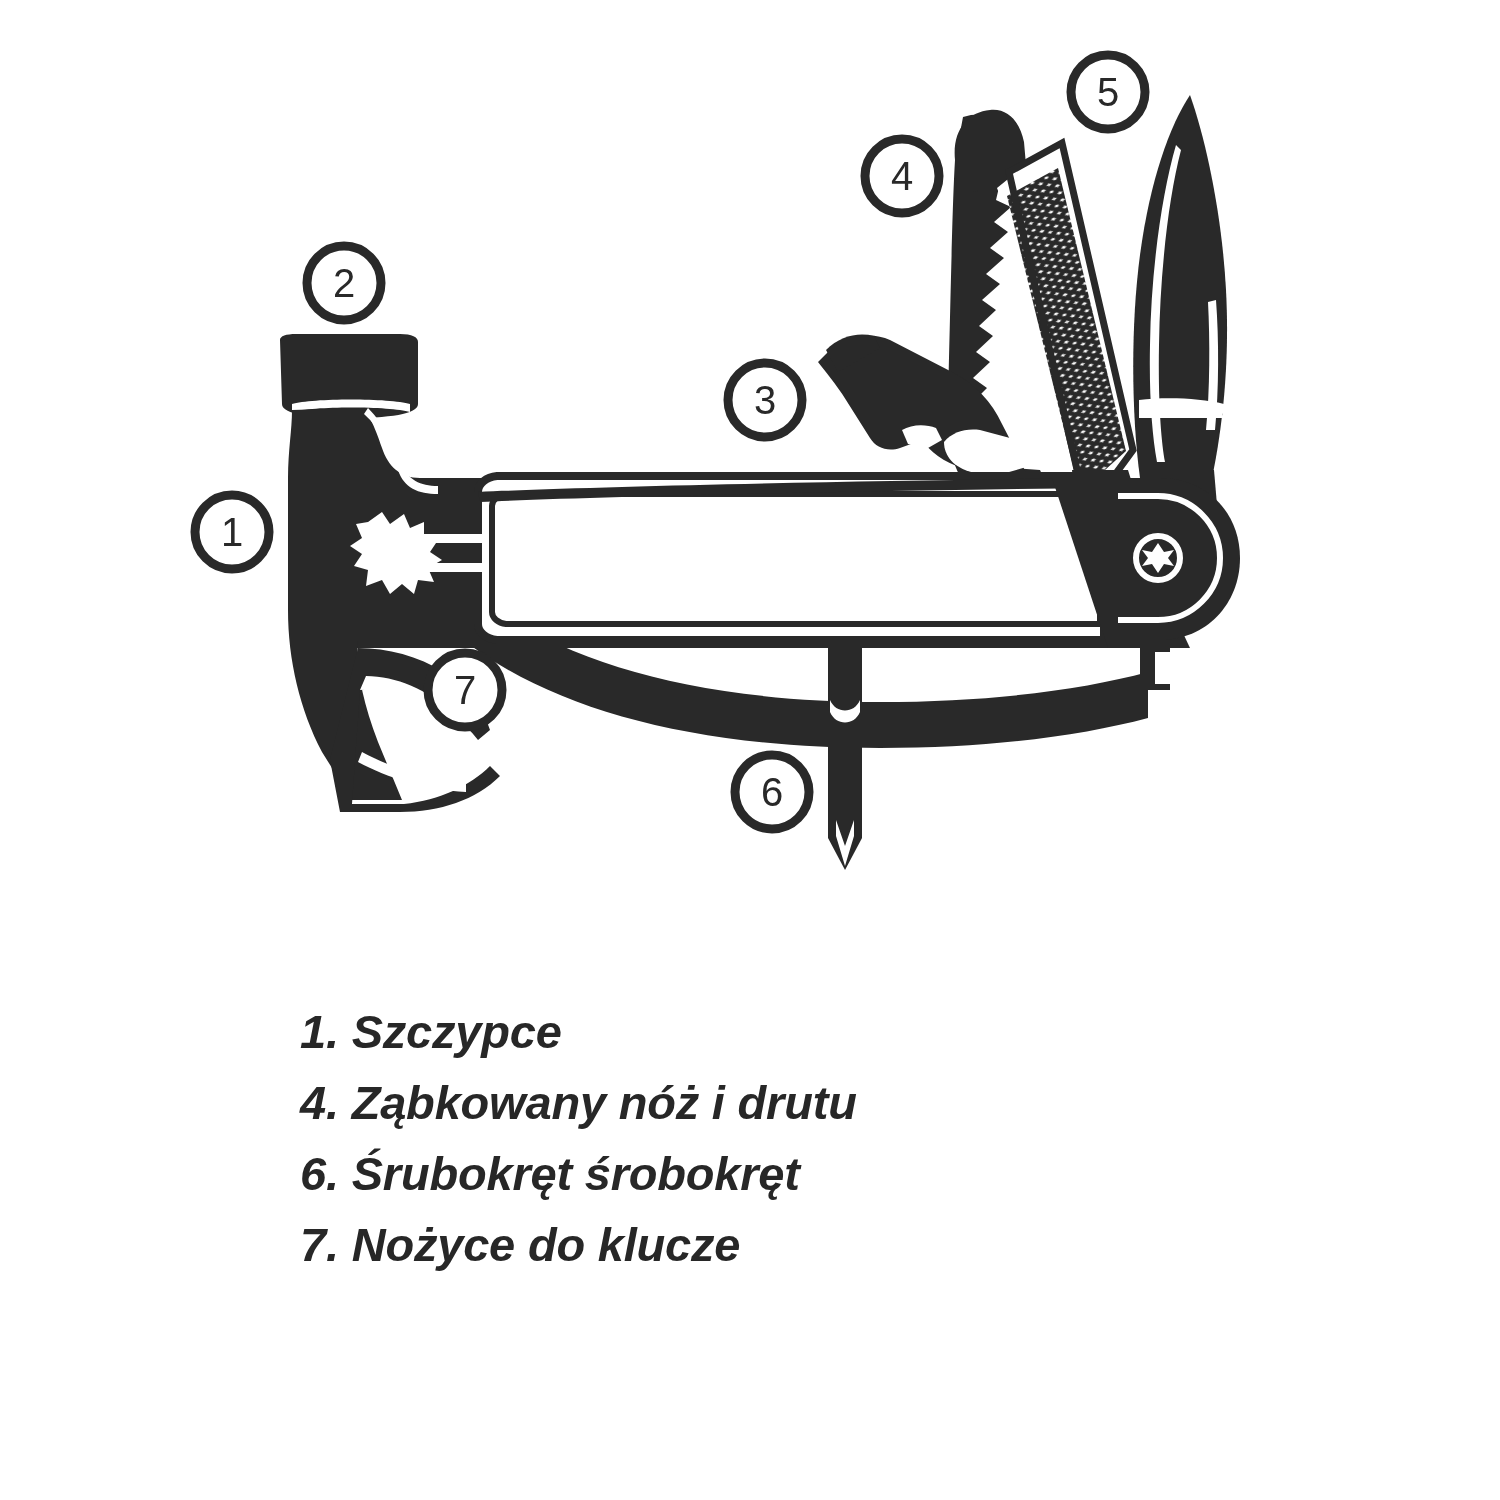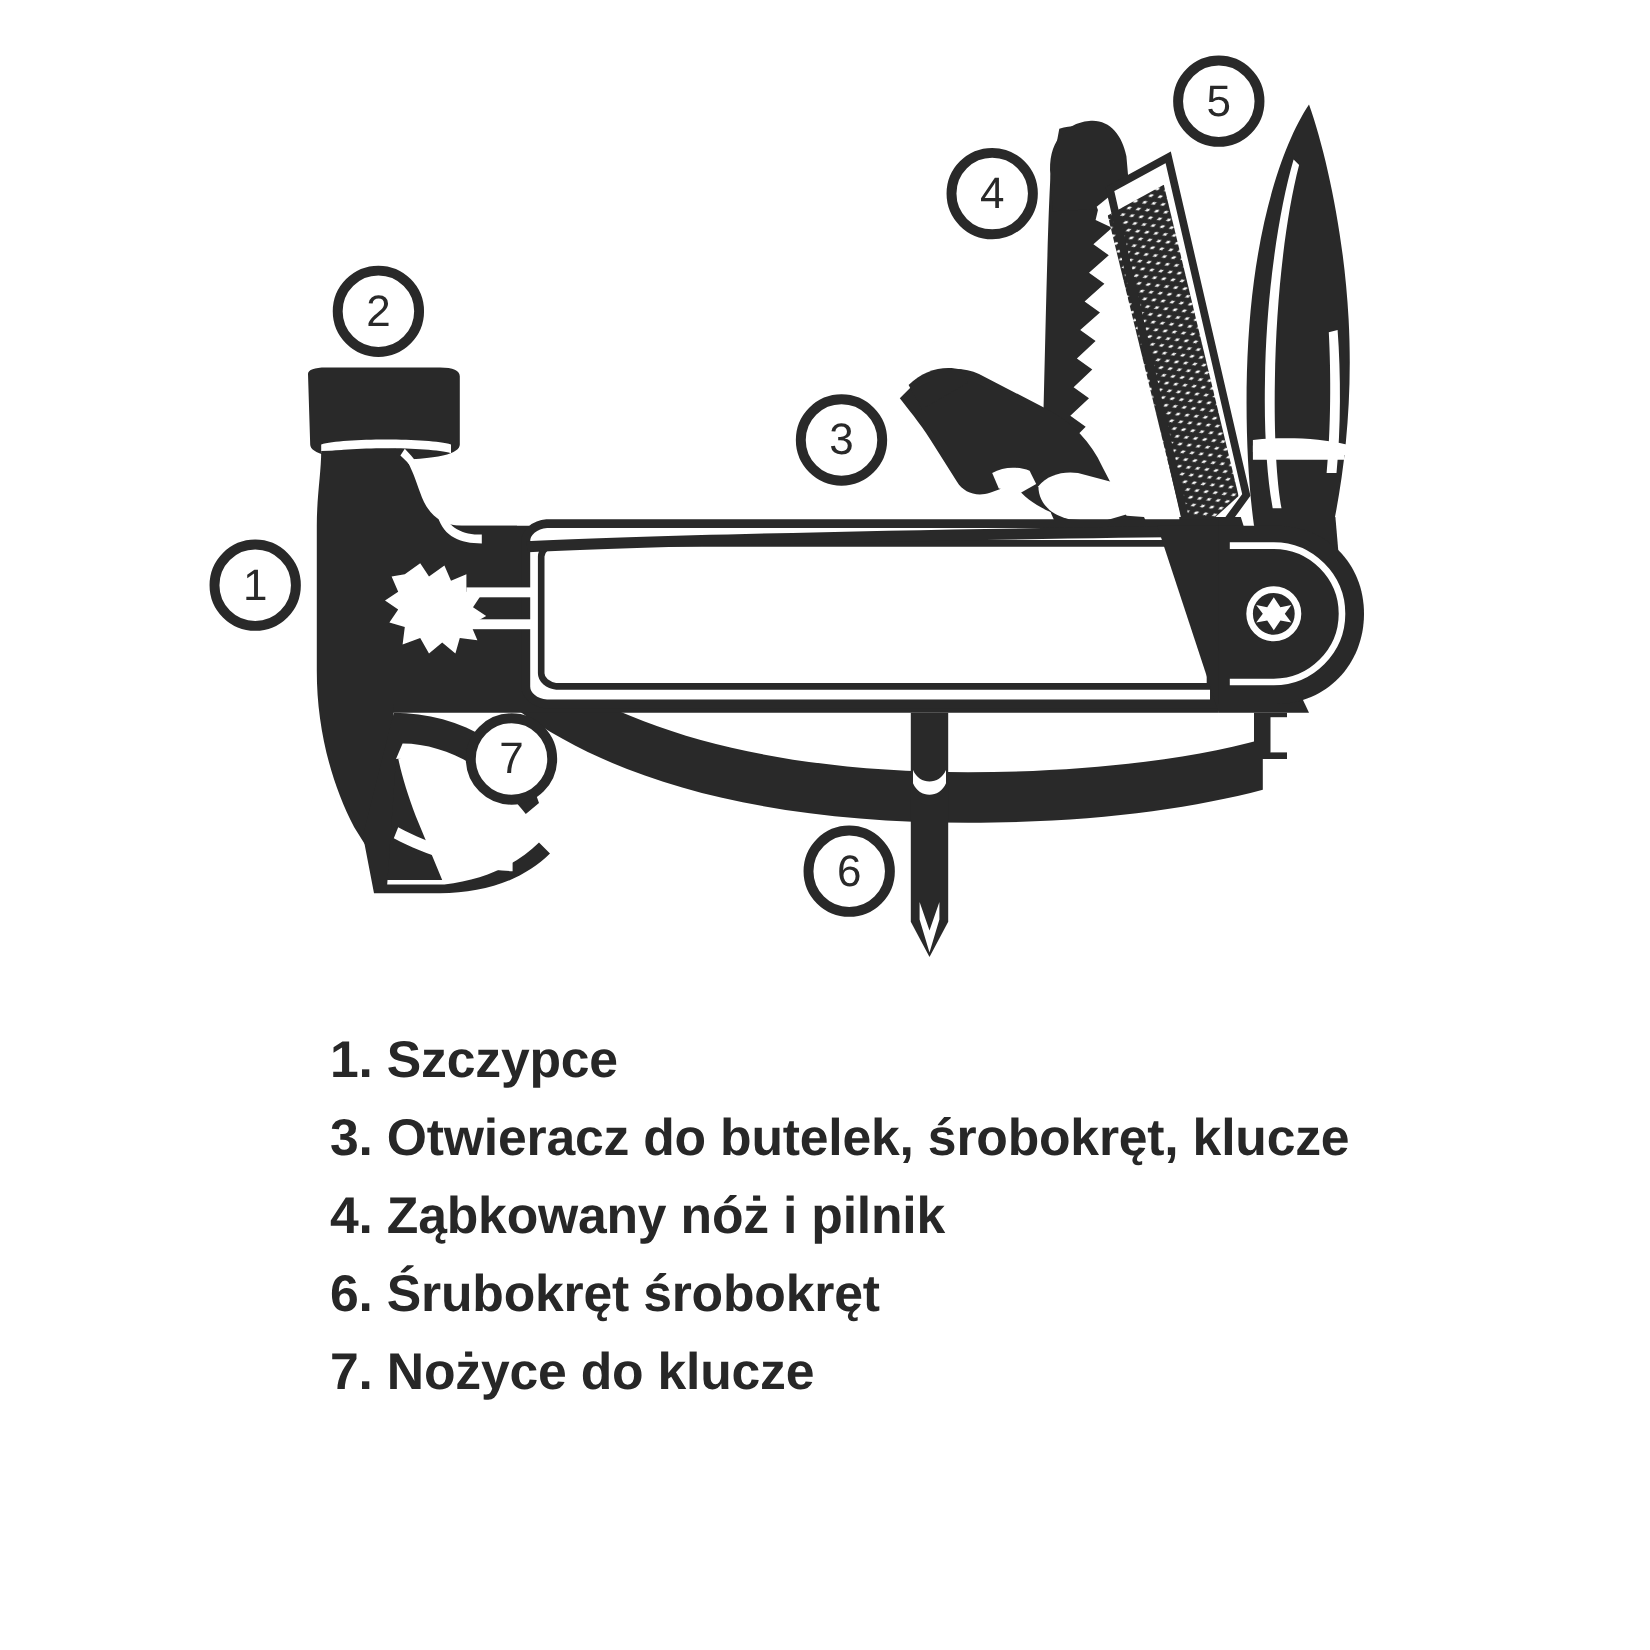--- a/index.html
+++ b/index.html
@@ -35,8 +35,9 @@
   .legend {
     position: absolute;
     left: 300px;
-    top: 927px;
+    top: 996px;
     width: 1120px;
+    font-style: italic;
   }
   .legend-item {
     display: block;

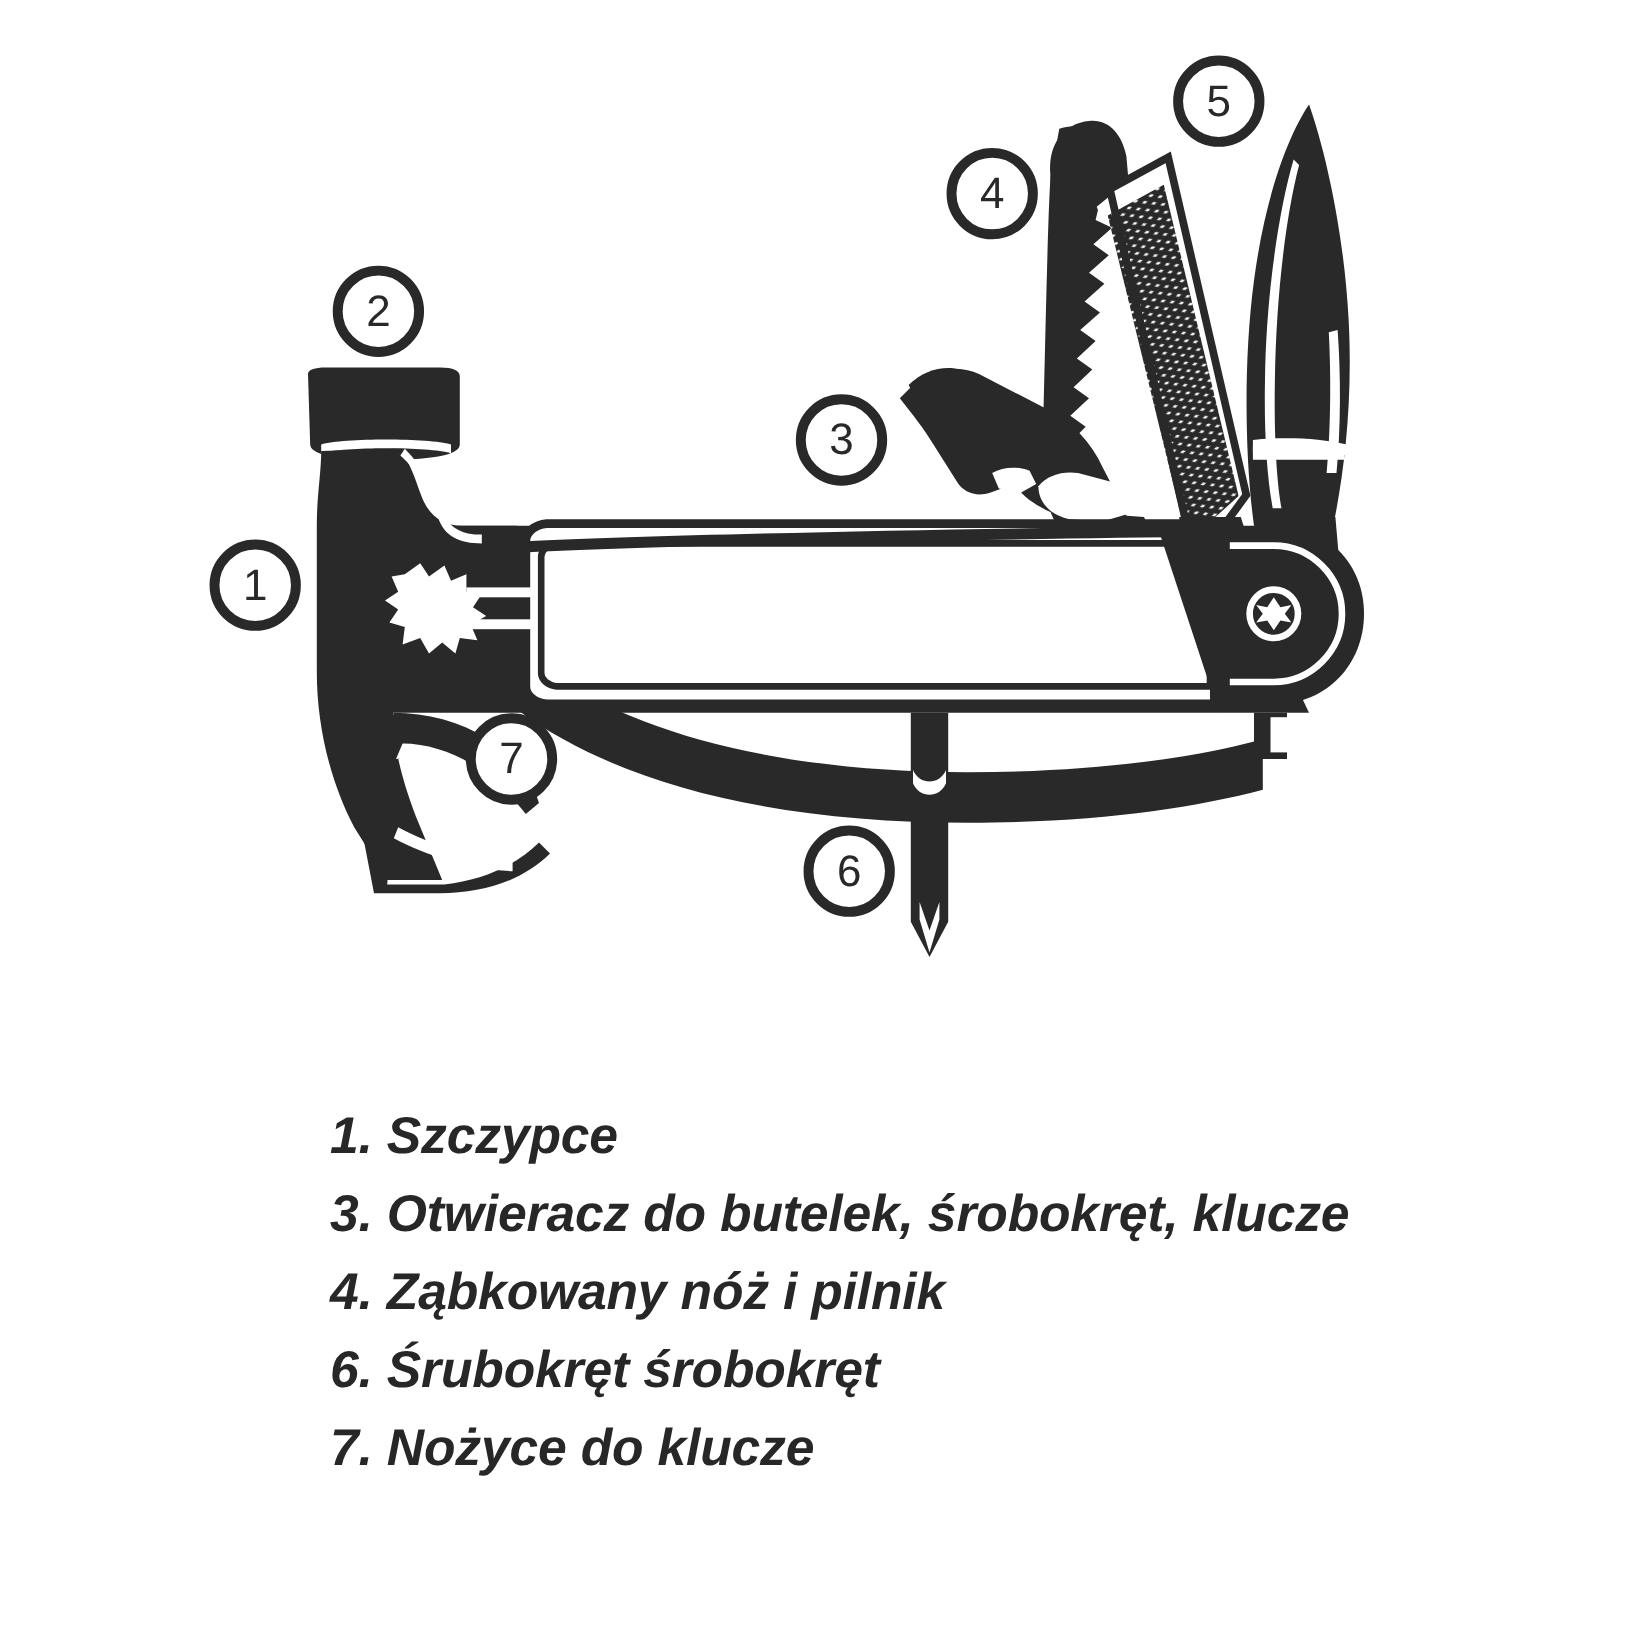--- a/index.html
+++ b/index.html
@@ -340,10 +340,6 @@
       <span class="lbl">Szczypce</span>
     </div>
     <div class="legend-item">
-      <span class="num">3.</span>
-      <span class="lbl">Otwieracz do butelek, śrobokręt, klucze</span>
-    </div>
-    <div class="legend-item">
       <span class="num">4.</span>
       <span class="lbl">Ząbkowany nóż i pilnik</span>
     </div>

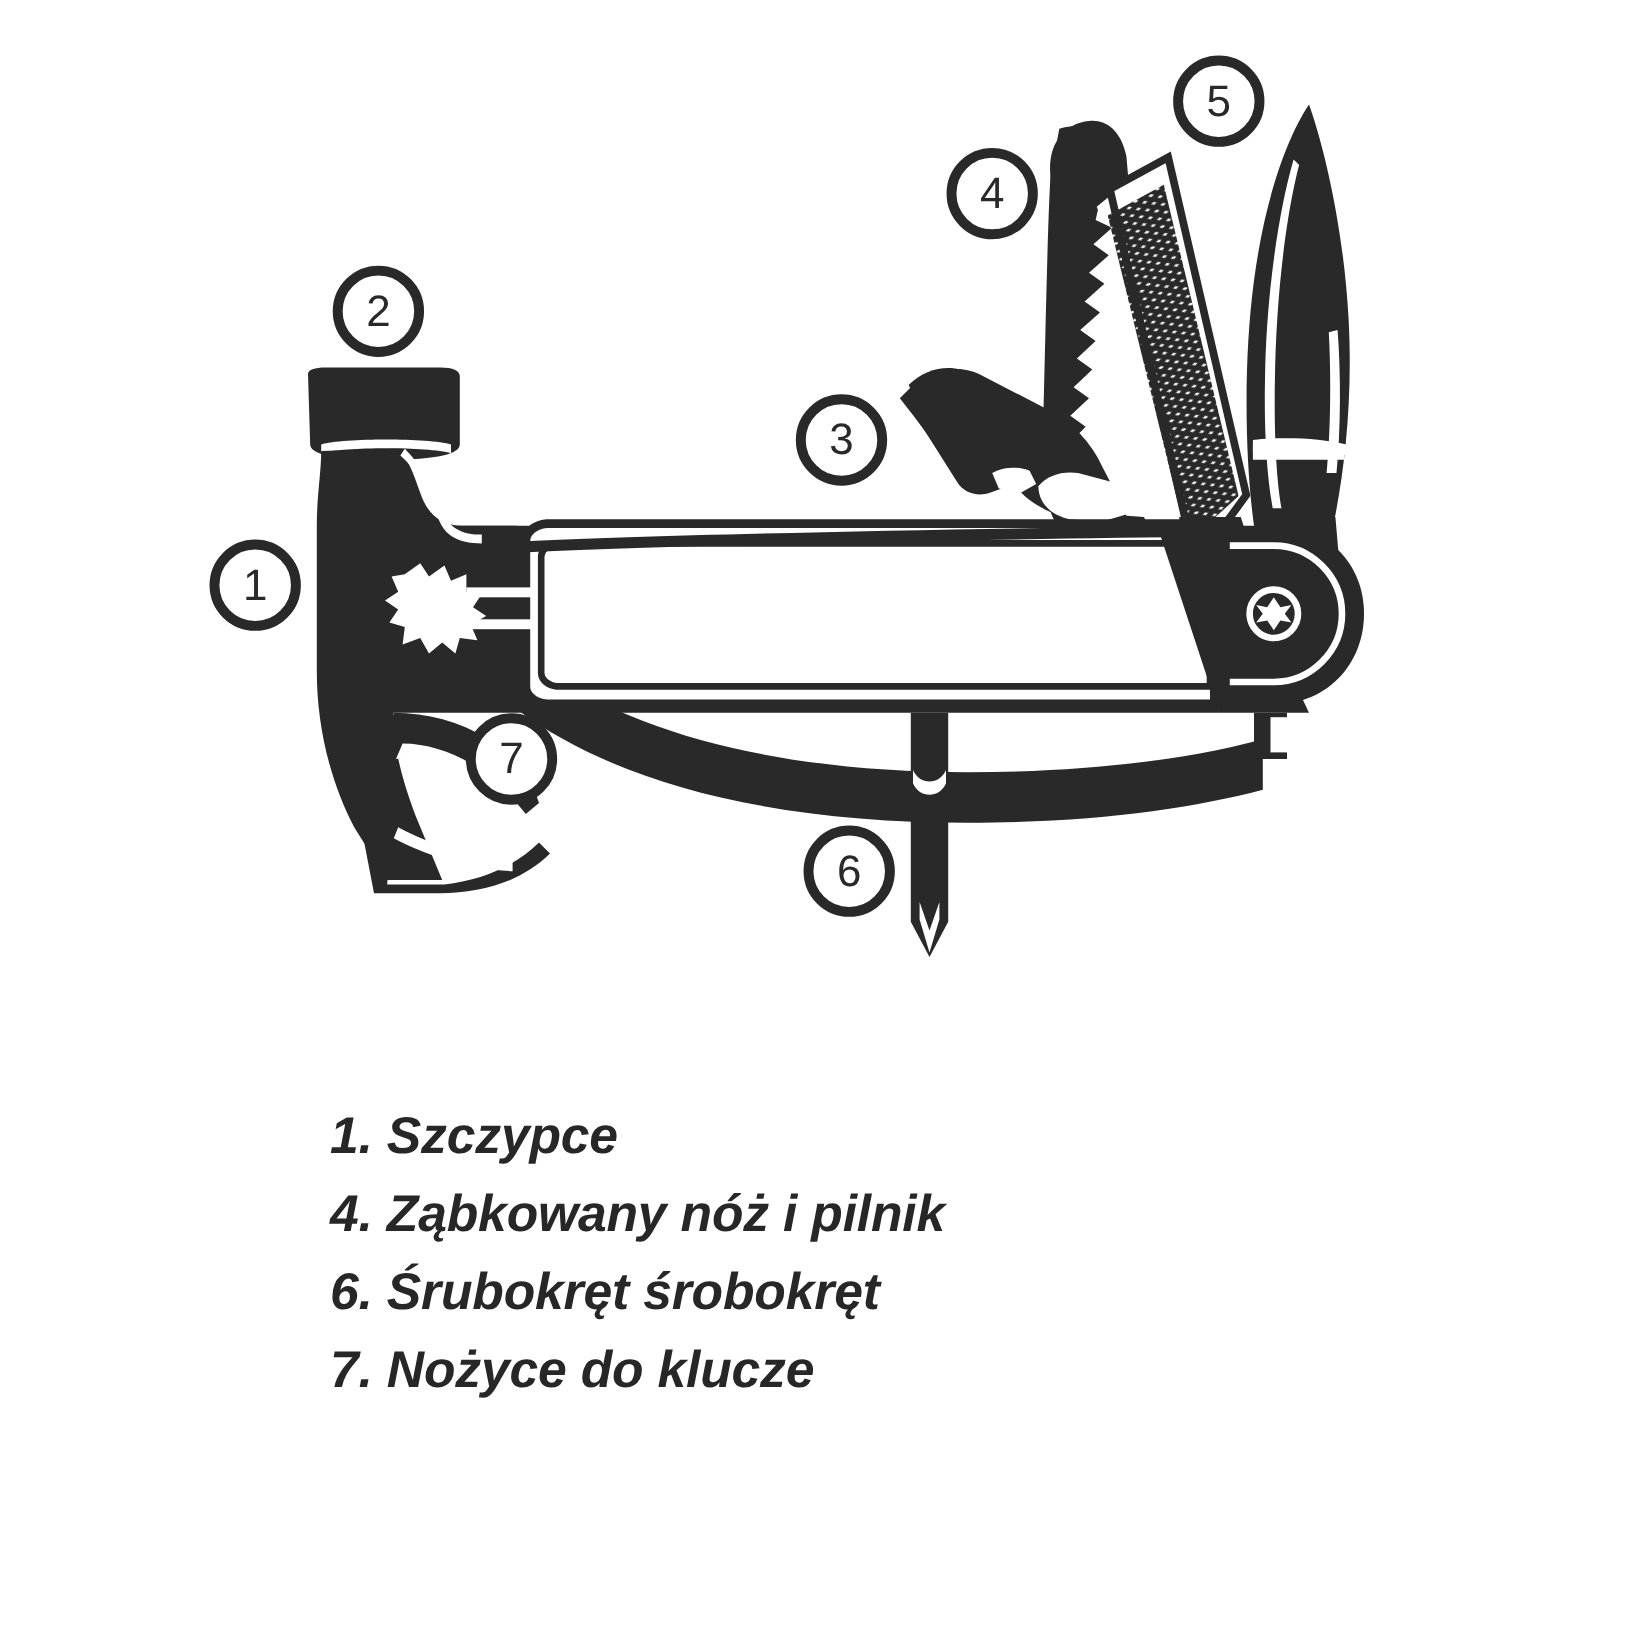--- a/index.html
+++ b/index.html
@@ -341,7 +341,7 @@
     </div>
     <div class="legend-item">
       <span class="num">4.</span>
-      <span class="lbl">Ząbkowany nóż i pilnik</span>
+      <span class="lbl">Ząbkowany nóż i drutu</span>
     </div>
     <div class="legend-item">
       <span class="num">6.</span>

